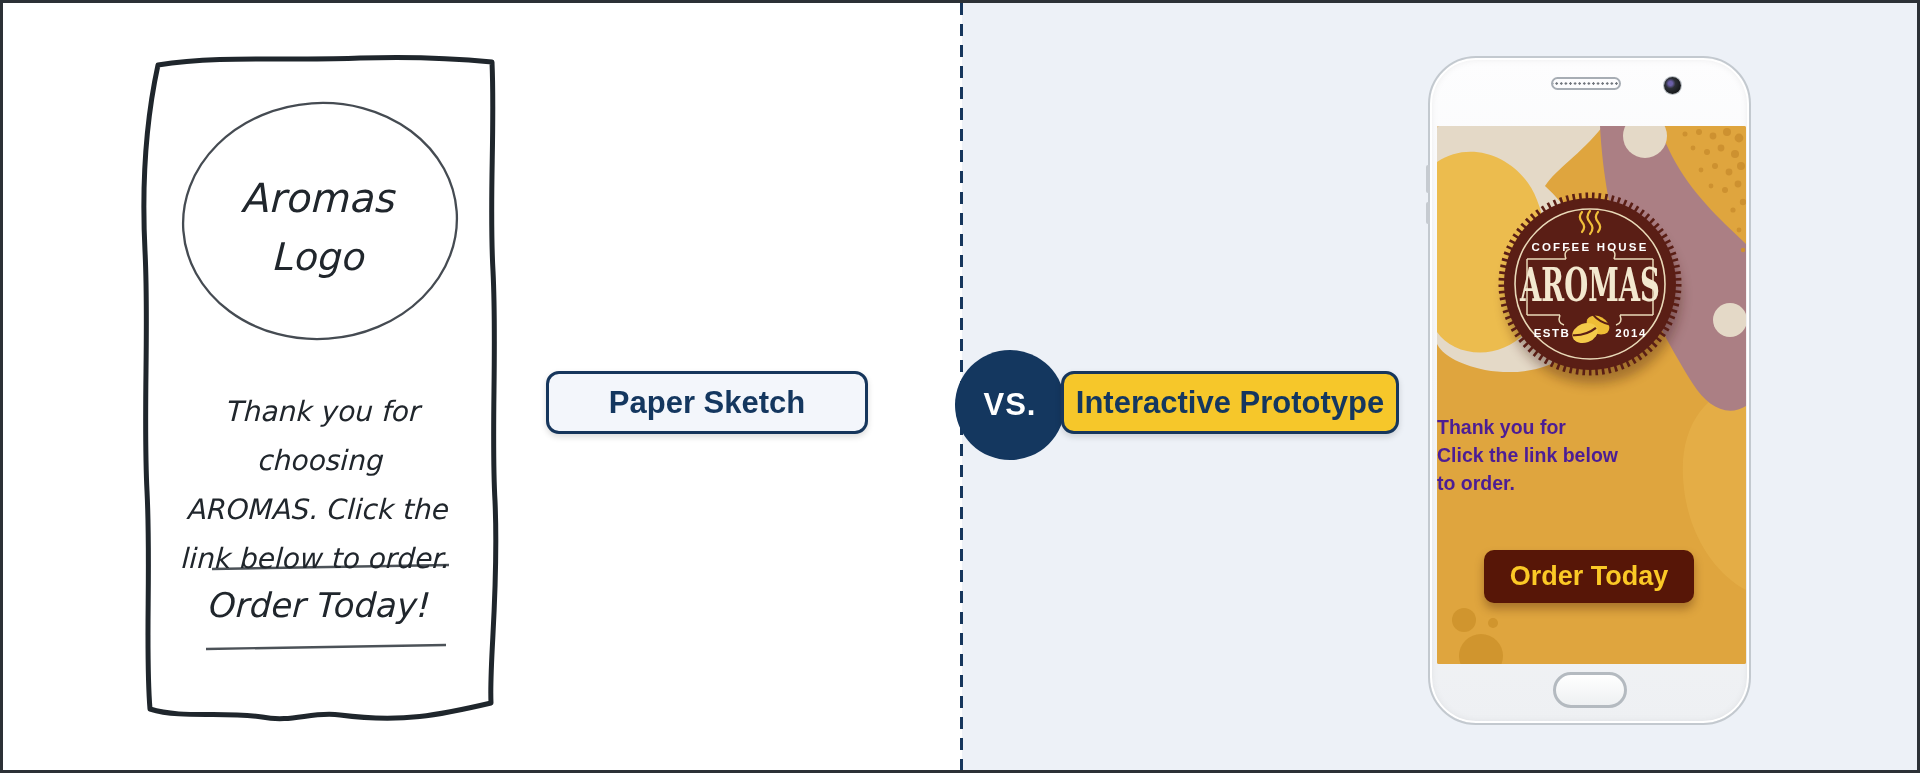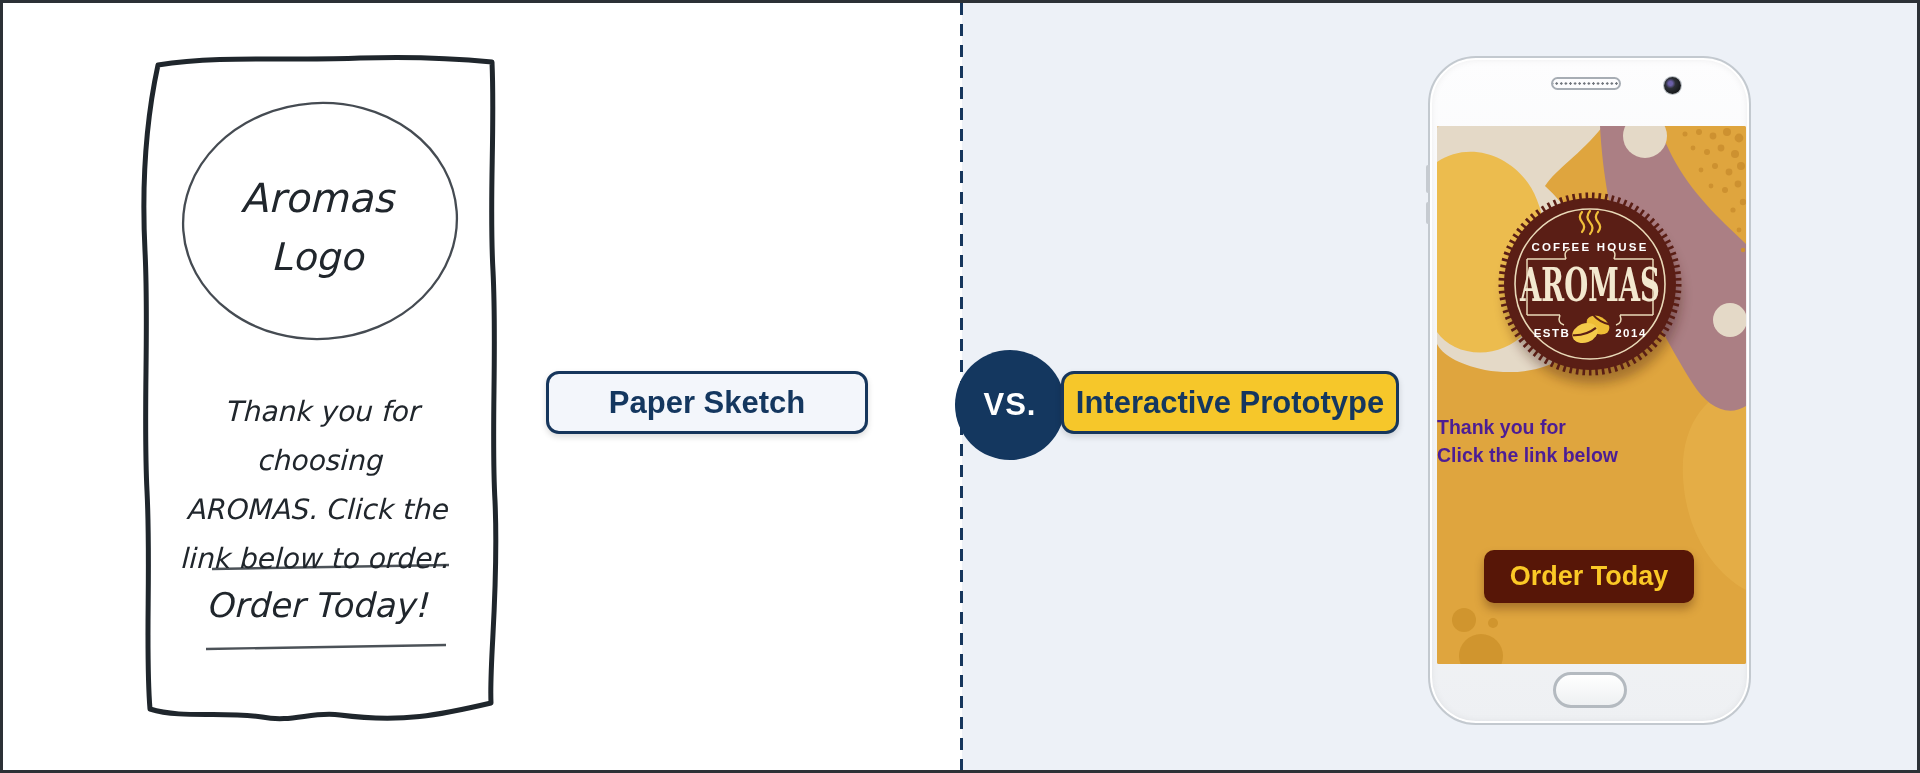--- a/index.html
+++ b/index.html
@@ -191,6 +191,7 @@
       <div class="phone-msg">
         <div>Thank you for</div>
         <div>Click the link below</div>
+        <div>to order.</div>
       </div>
       <button class="phone-cta">Order Today</button>
     </div>

